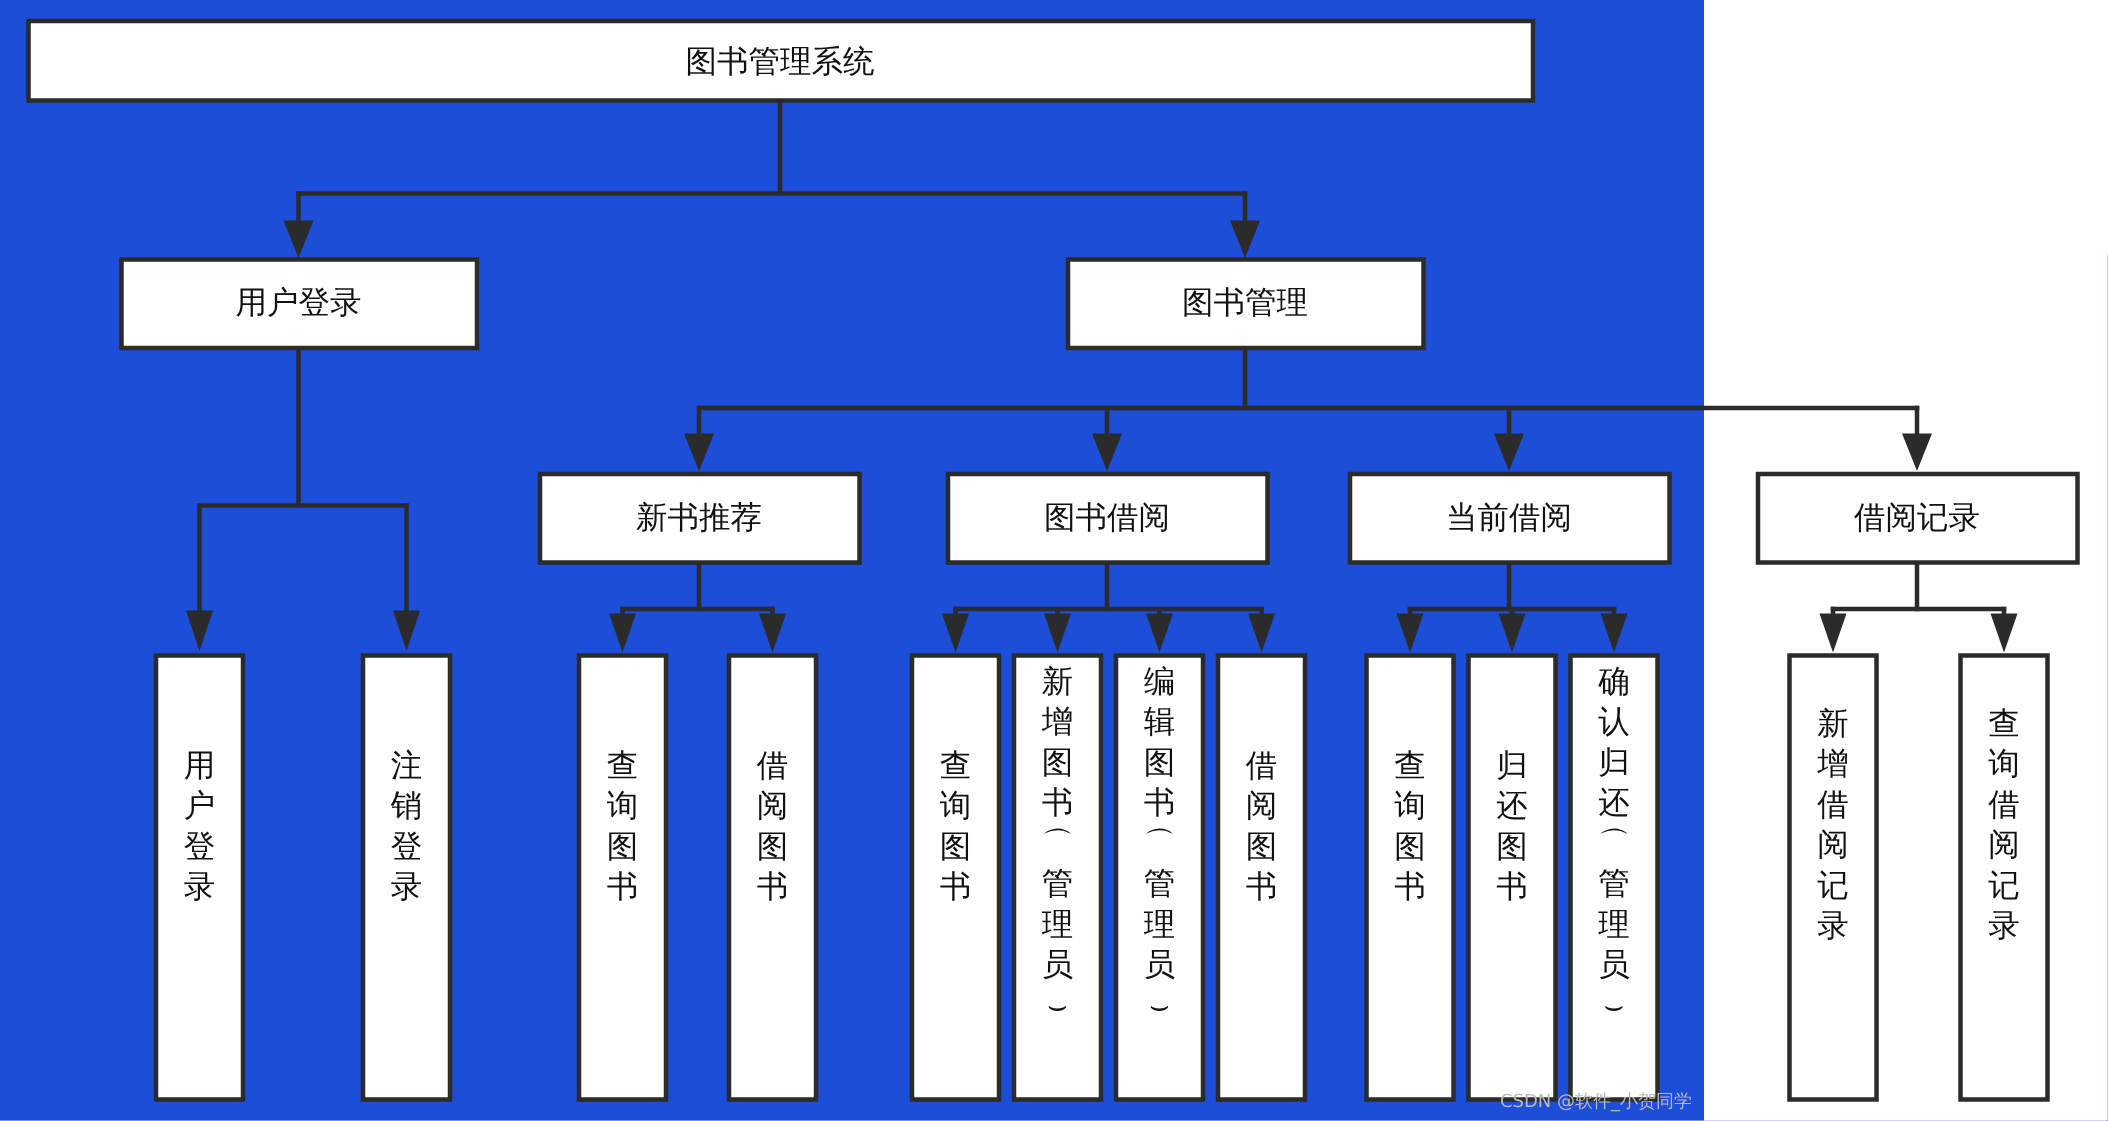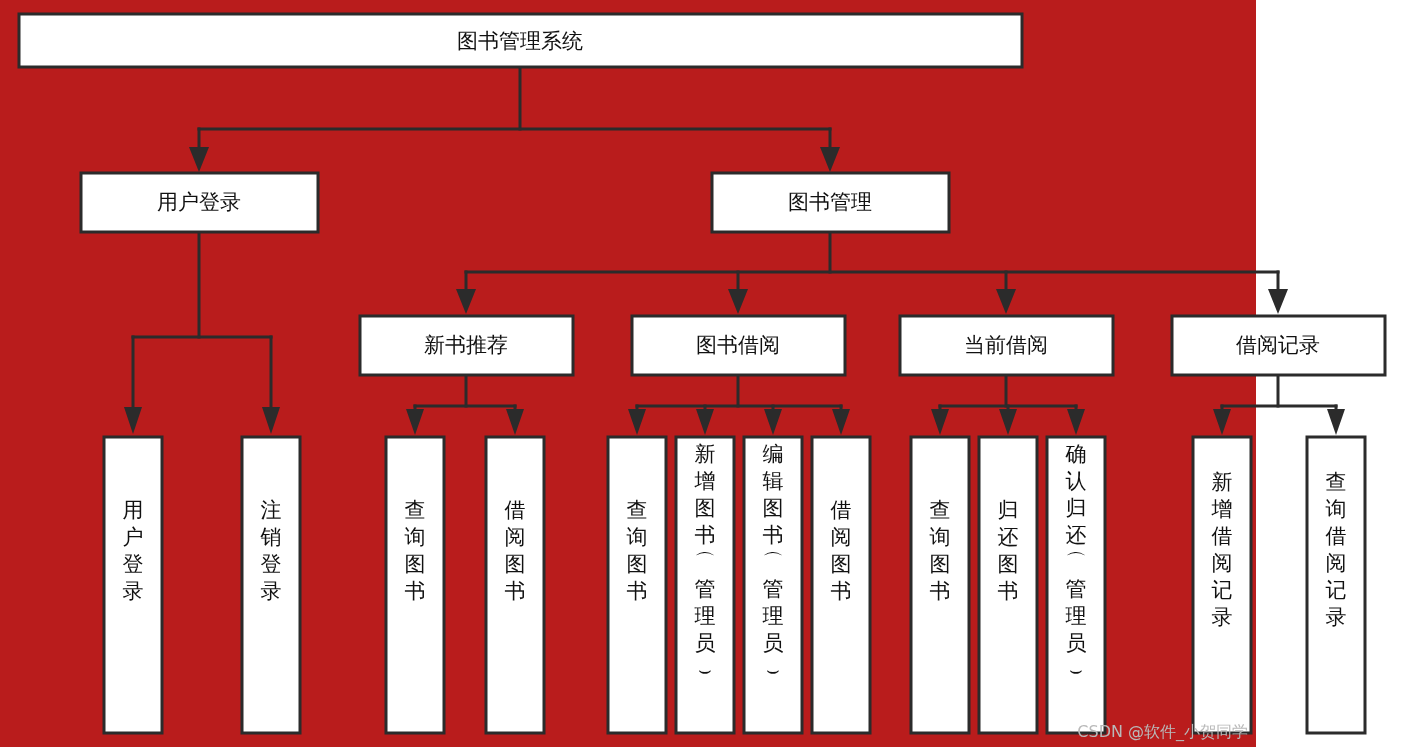--- a/index.html
+++ b/index.html
@@ -16,9 +16,9 @@
   }
   #diagram-root {
     position: relative;
-    width: 1256px;
+    width: 1136px;
     height: 747px;
-    background: #b91c1c;
+    background: #1d4ed8;
   }
   svg#diagram-svg {
     position: absolute;

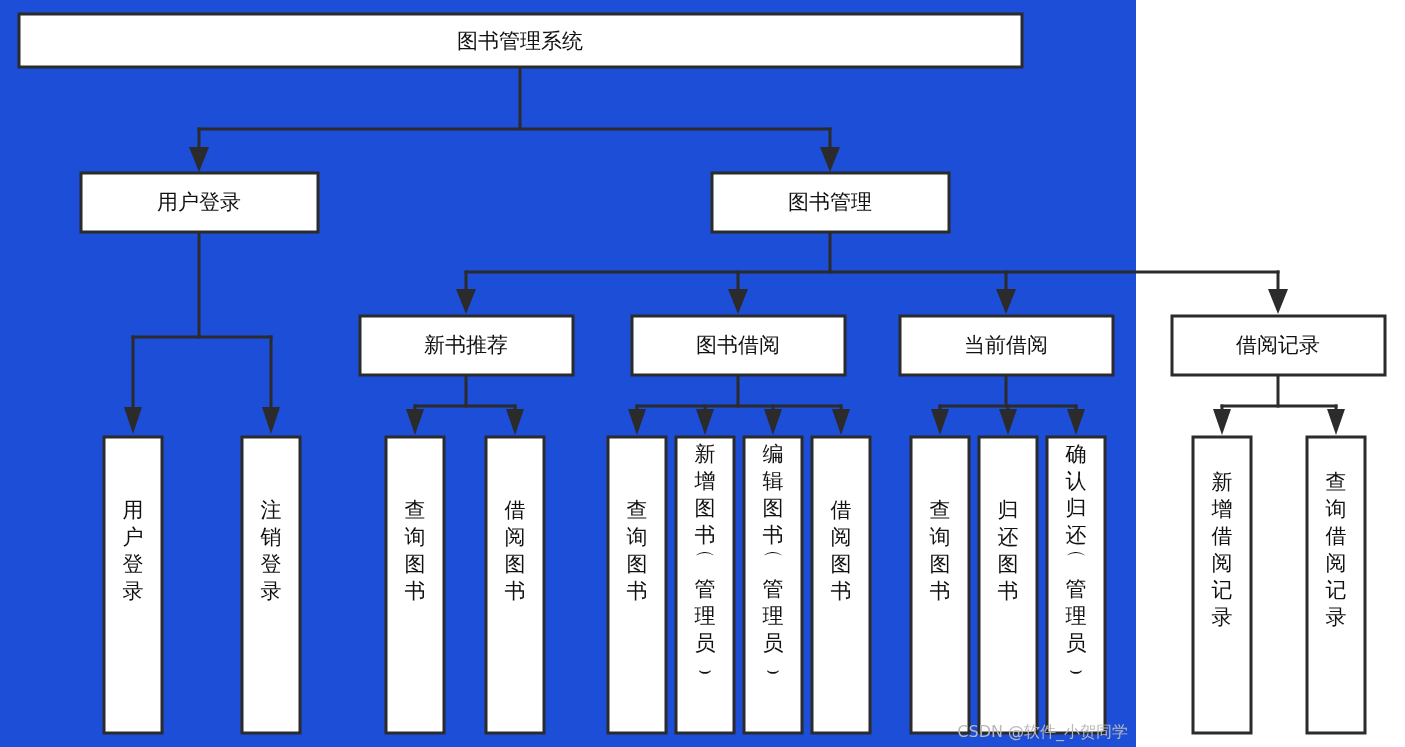--- a/index.html
+++ b/index.html
@@ -60,7 +60,7 @@
     right: 8px;
     bottom: 4px;
     font-family: "DejaVu Sans", "Liberation Sans", sans-serif;
-    font-size: 16px;
+    font-size: 12px;
     color: #b9b9b9;
     white-space: nowrap;
     pointer-events: none;

